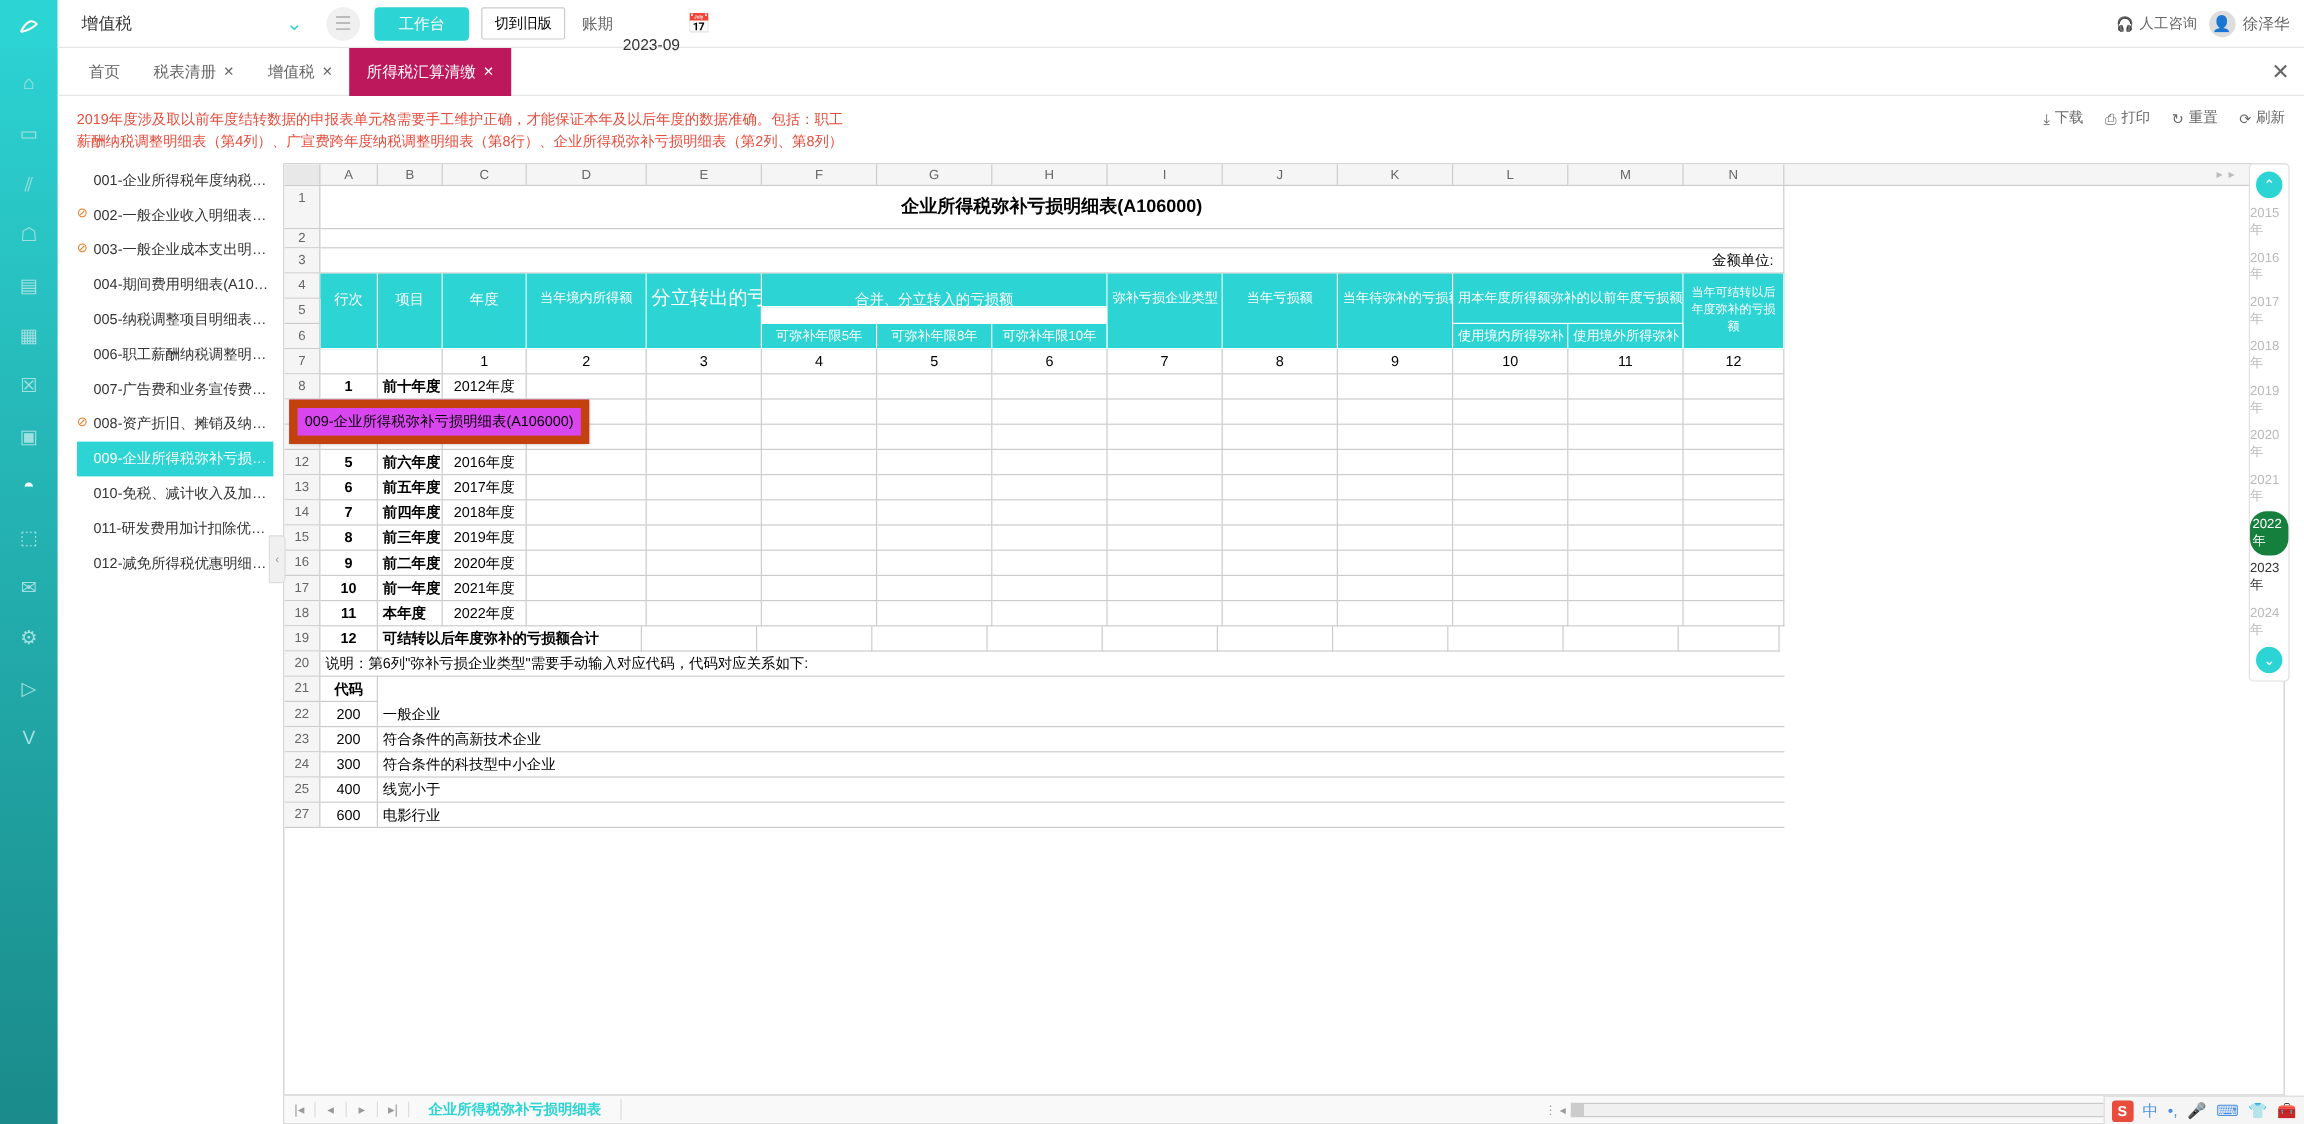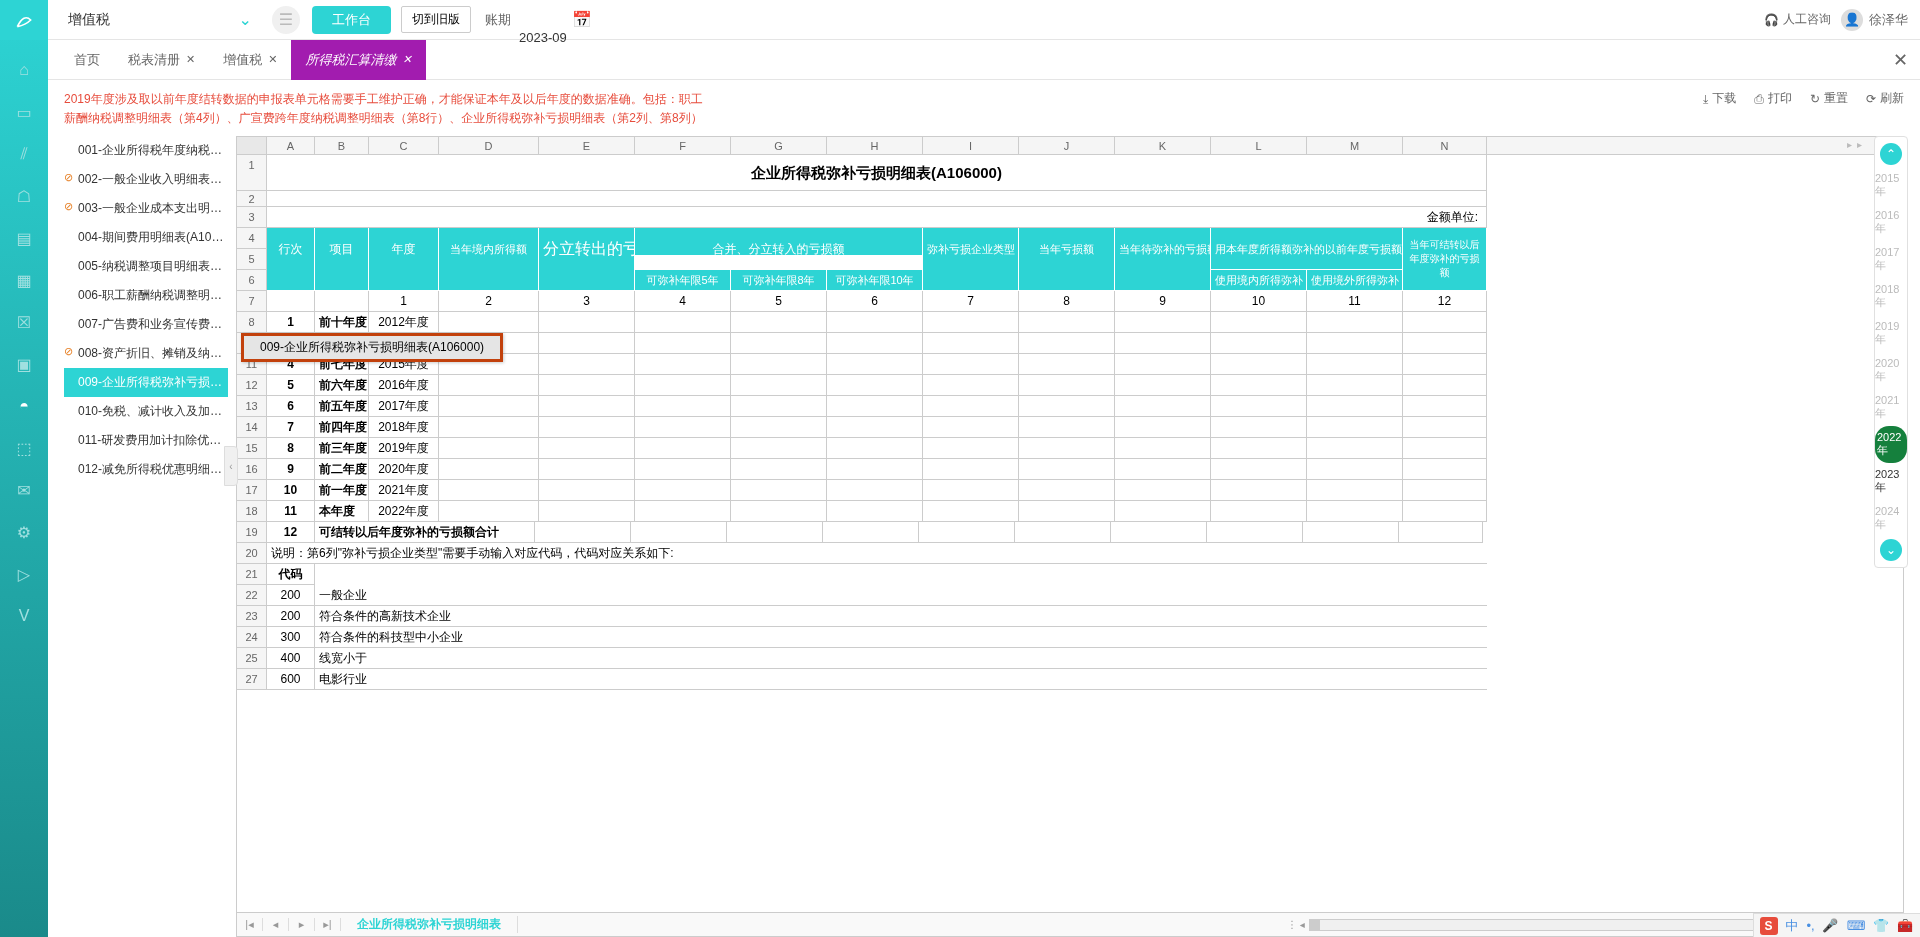--- a/index.html
+++ b/index.html
@@ -28,7 +28,7 @@
 .avatar { width: 22px; height: 22px; border-radius: 11px; background: #ddd; display: flex; align-items: center; justify-content: center; }
 .tabbar { height: 40px; display: flex; align-items: center; border-bottom: 1px solid #e5e5e5; padding: 0 12px; position: relative; }
 .tab { padding: 0 14px; height: 40px; display: flex; align-items: center; font-size: 13px; color: #666; cursor: pointer; gap: 6px; }
-.tab.active { background: #a21caf; color: #fff; font-style: italic; }
+.tab.active { background: #be185d; color: #fff; }
 .tab-close { font-size: 11px; cursor: pointer; }
 .tabbar-close { position: absolute; right: 12px; font-size: 18px; color: #666; cursor: pointer; }
 .content { flex: 1; display: flex; flex-direction: column; padding: 10px 16px 0 16px; position: relative; }

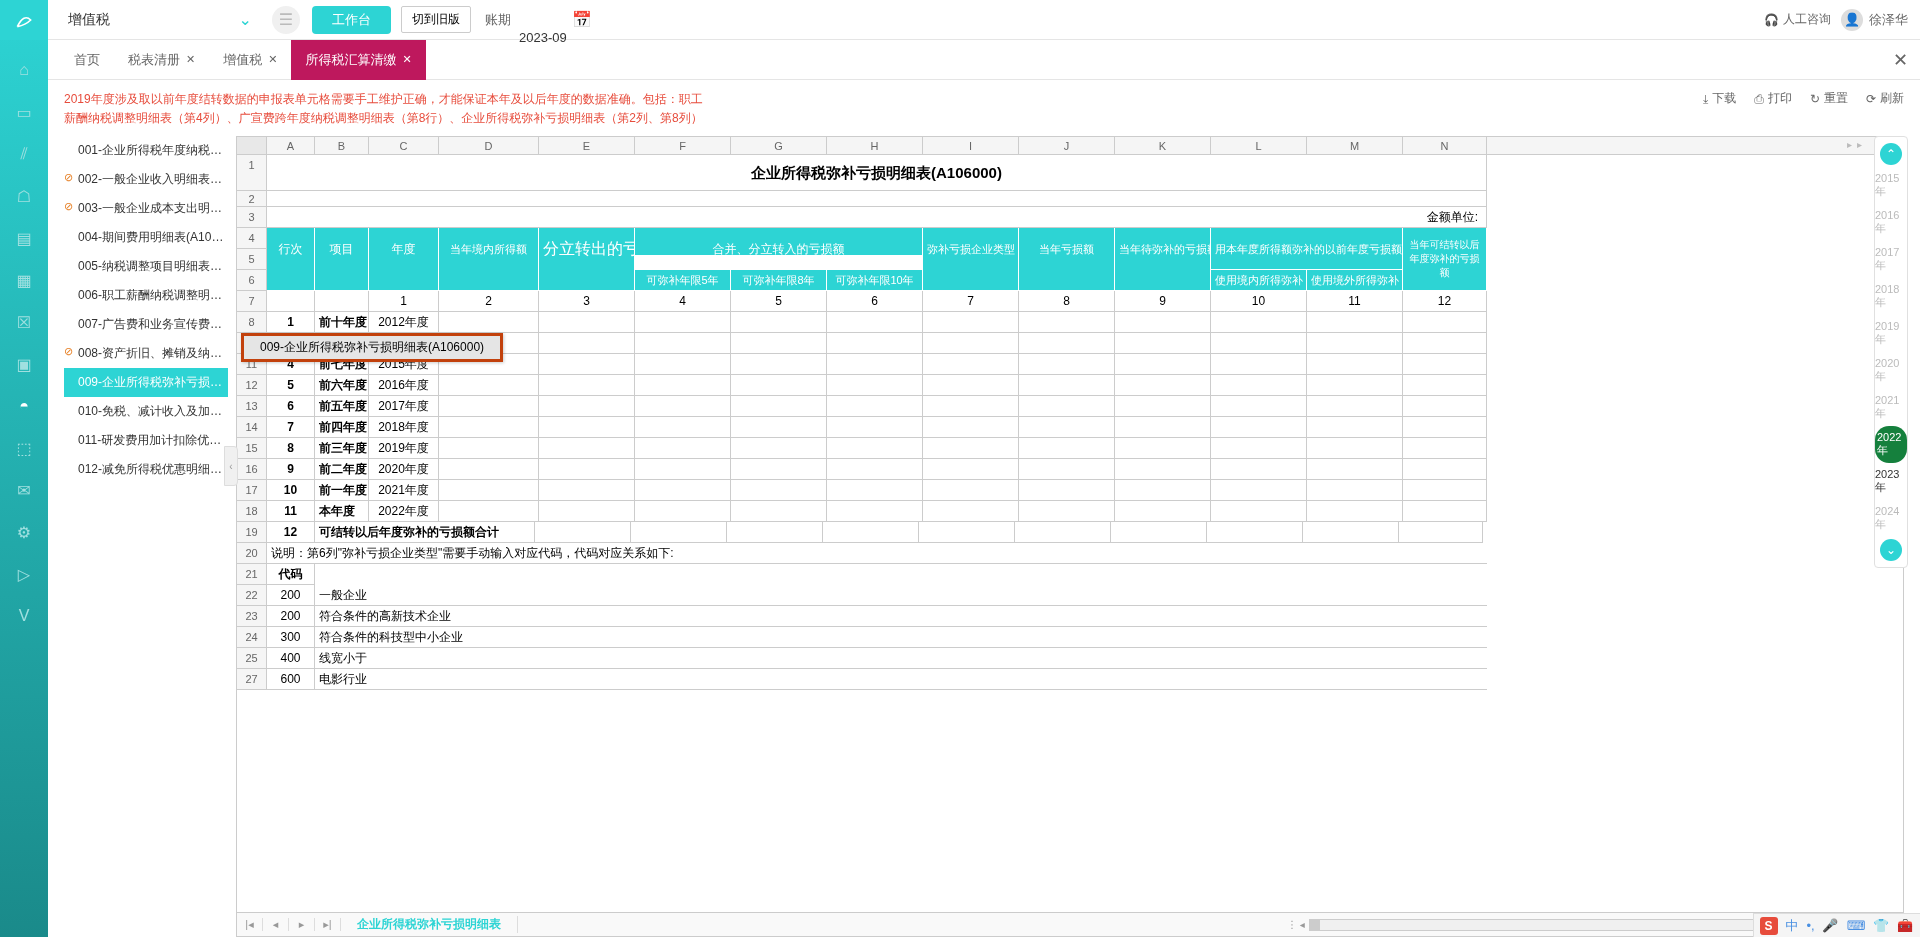--- a/index.html
+++ b/index.html
@@ -43,7 +43,7 @@
 .form-item.active { background: #2dd4d4; color: #fff; }
 .collapse-handle { position: absolute; left: 160px; top: 310px; width: 14px; height: 40px; background: #f0f0f0; border: 1px solid #ddd; display: flex; align-items: center; justify-content: center; cursor: pointer; border-radius: 0 4px 4px 0; font-size: 10px; color: #999; z-index: 5; }
 .sheet-area { flex: 1; display: flex; flex-direction: column; border: 1px solid #ccc; margin-left: 8px; position: relative; }
-.tooltip { position: absolute; left: 4px; top: 196px; background: #e5e5e5; border: 3px solid #c2410c; padding: 3px 16px; font-size: 12px; box-shadow: 1px 1px 3px rgba(0,0,0,0.2); z-index: 10; }
+.tooltip { position: absolute; left: 4px; top: 196px; background: #d946ef; border: 7px solid #c2410c; padding: 3px 6px; font-size: 12px; box-shadow: 1px 1px 3px rgba(0,0,0,0.2); z-index: 10; }
 .col-headers { display: flex; height: 18px; background: #f5f5f5; border-bottom: 1px solid #ccc; }
 .corner { width: 30px; border-right: 1px solid #ccc; background: #e8e8e8; }
 .col-h { border-right: 1px solid #ccc; text-align: center; font-size: 11px; color: #666; line-height: 18px; }

